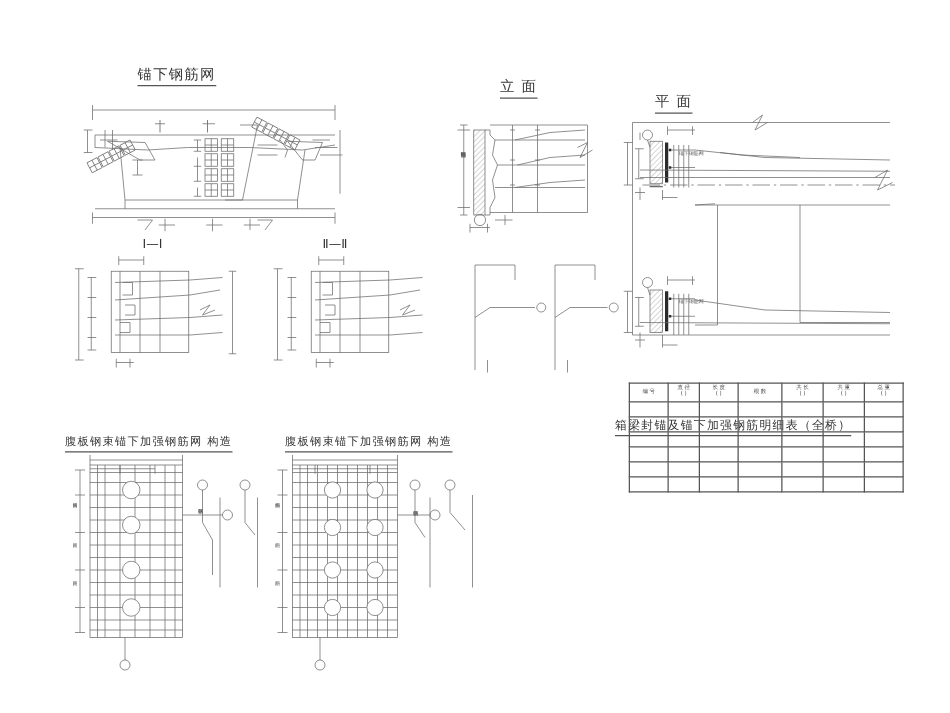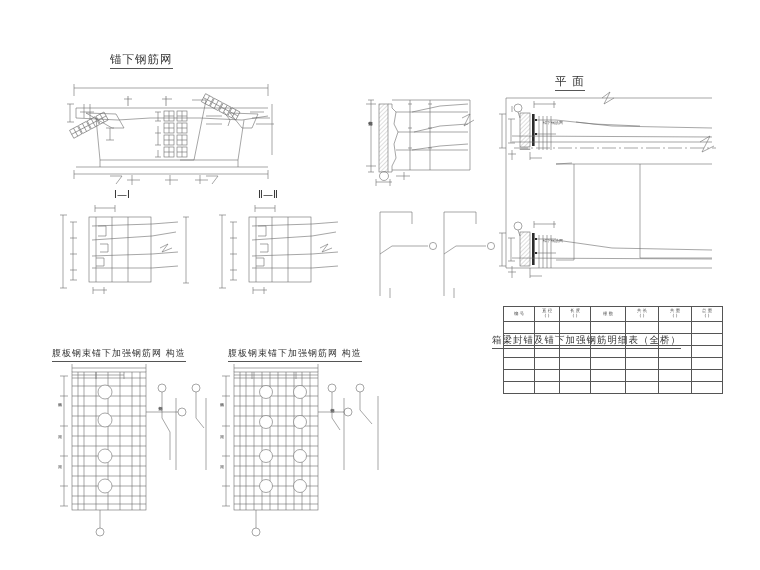--- a/index.html
+++ b/index.html
@@ -37,6 +37,9 @@
     <span class="ttl u">锚下钢筋网</span>
   </div>
 
+  <div class="lbl-abs" style="left:400px;top:58px;width:90px;">
+    <span class="ttl u">立 面</span>
+  </div>
 
 
   <div class="lbl-abs" style="left:555px;top:70px;width:90px;">

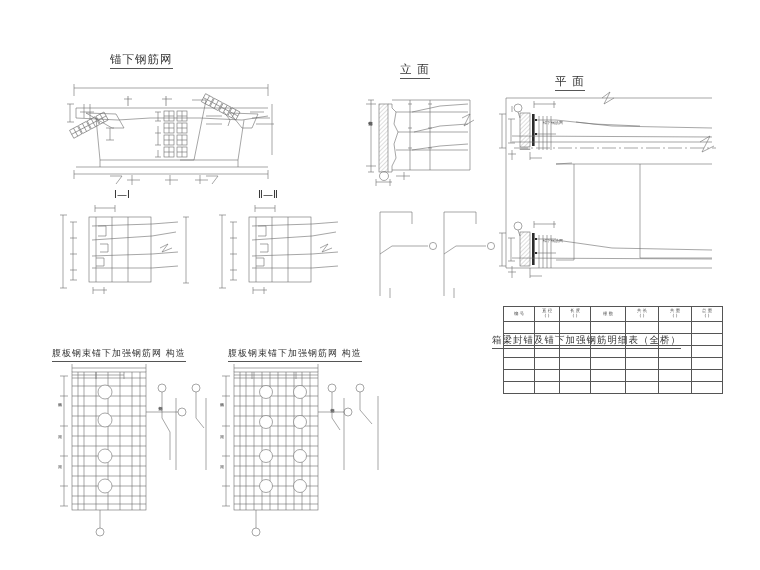--- a/index.html
+++ b/index.html
@@ -42,7 +42,7 @@
   </div>
 
 
-  <div class="lbl-abs" style="left:555px;top:70px;width:90px;">
+  <div class="lbl-abs" style="left:524px;top:70px;width:90px;">
     <span class="ttl u">平 面</span>
   </div>
 

